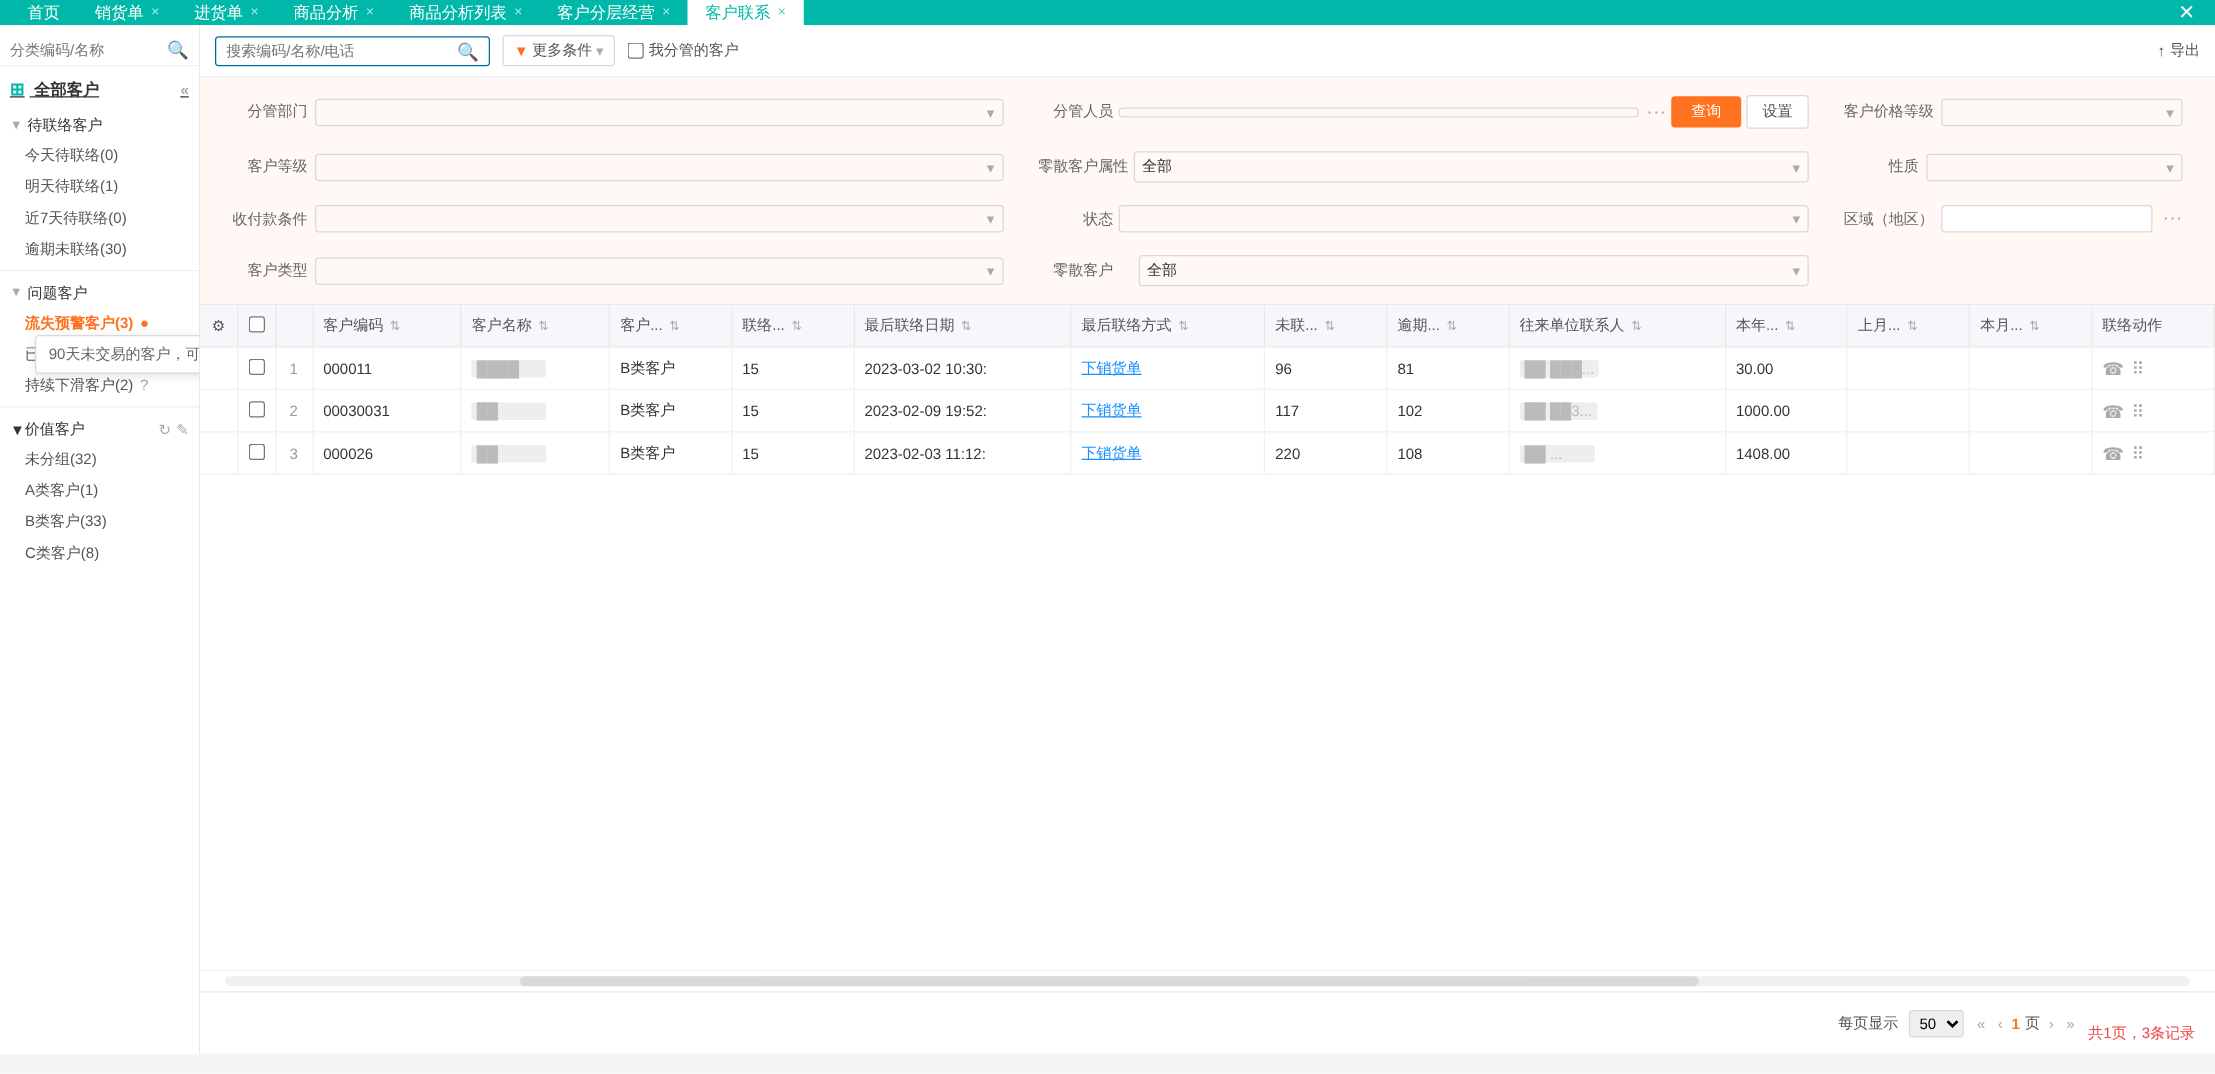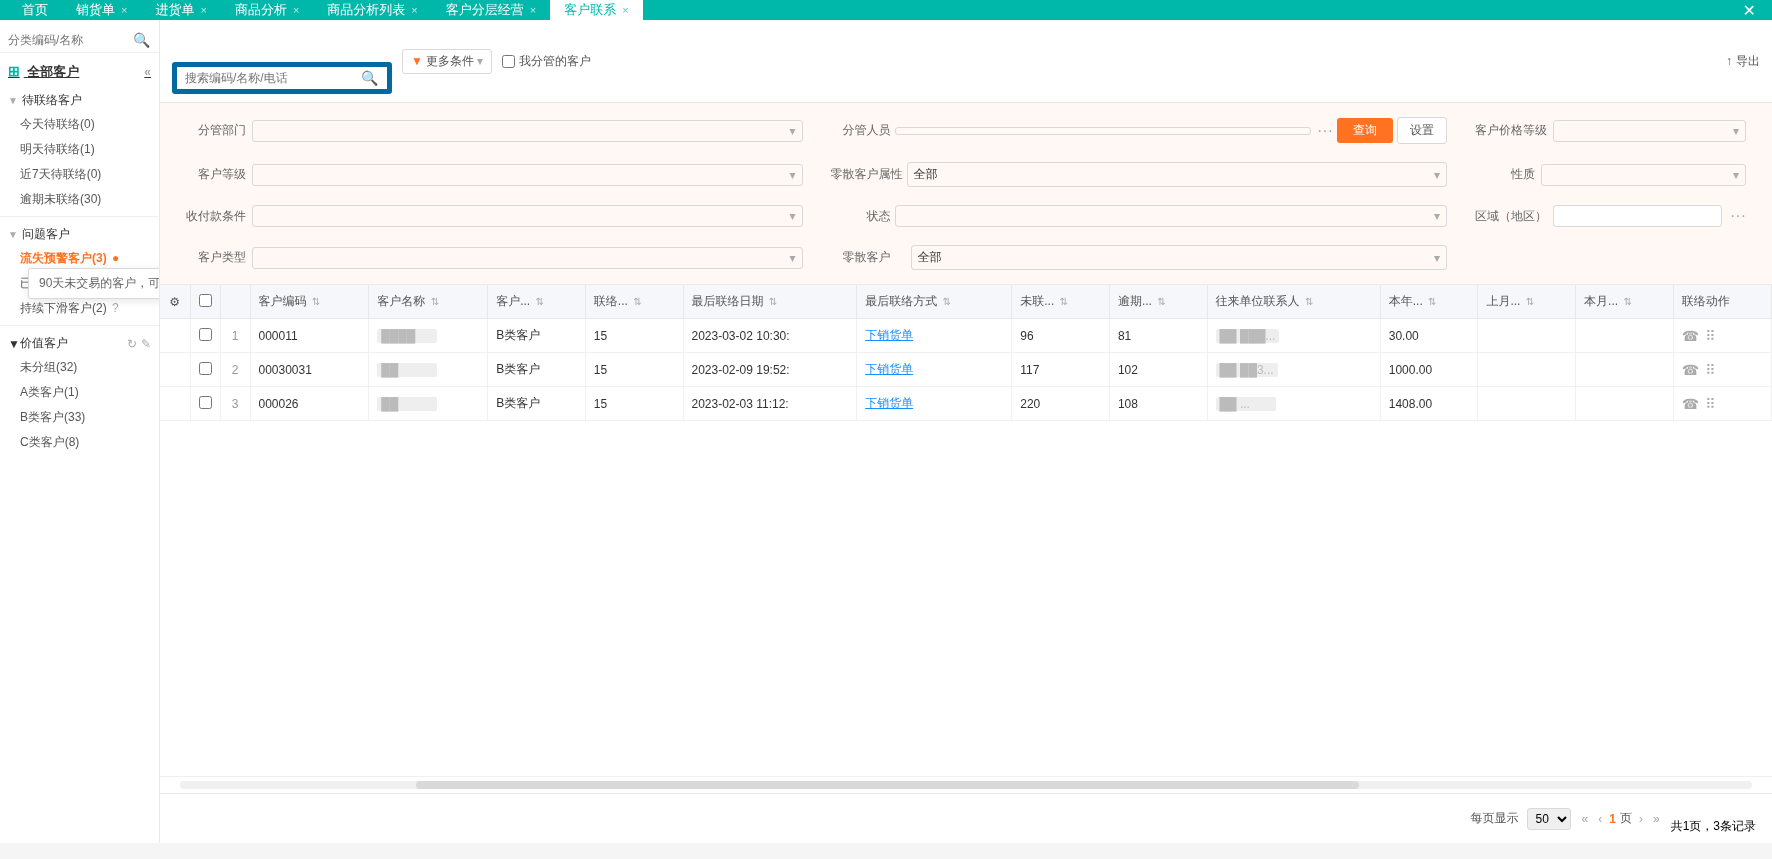--- a/index.html
+++ b/index.html
@@ -41,7 +41,7 @@
 
     
     .filter-bar { display: flex; align-items: center; padding: 8px 12px; border-bottom: 1px solid #e8e8e8; gap: 10px; background: #fff; }
-    .filter-search { display: flex; align-items: center; border: 5px solid #0369a1; border-radius: 3px; padding: 3px 8px; width: 220px; margin-top: 34px; }
+    .filter-search { display: flex; align-items: center; border: 1px solid #0369a1; border-radius: 3px; padding: 3px 8px; width: 220px; }
     .filter-search input { border: none; outline: none; font-size: 12px; flex: 1; color: #999; }
     .filter-search .search-btn { color: #ff7220; font-size: 14px; cursor: pointer; }
     .filter-more { display: flex; align-items: center; gap: 3px; color: #555; cursor: pointer; border: 1px solid #d9d9d9; border-radius: 3px; padding: 3px 8px; font-size: 12px; }

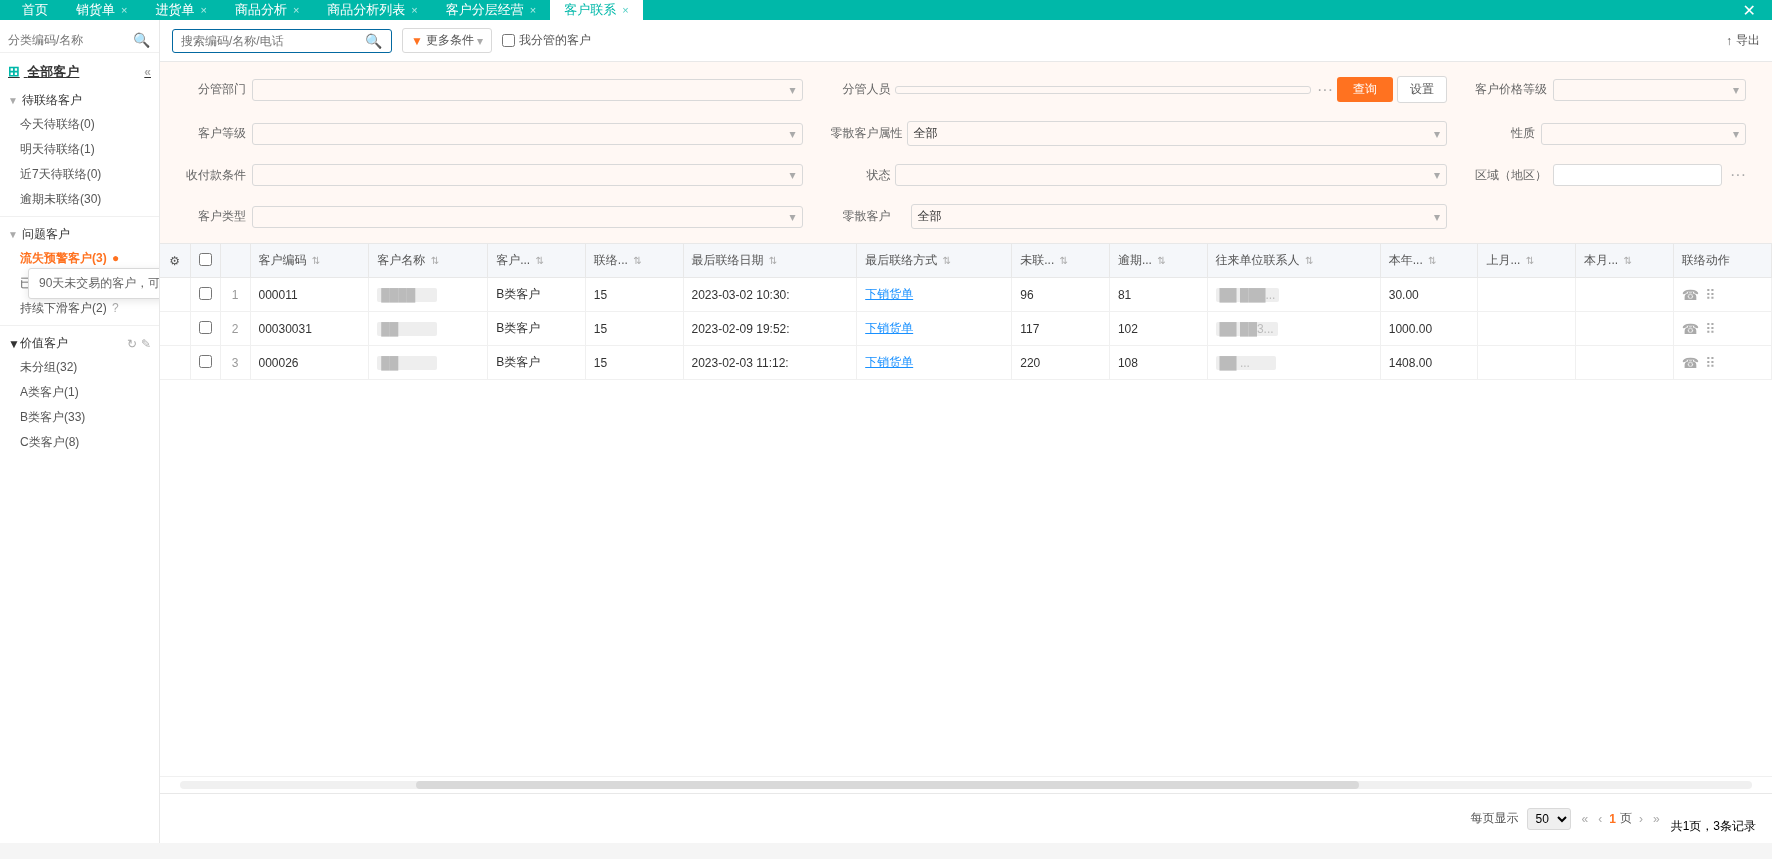--- a/index.html
+++ b/index.html
@@ -78,7 +78,7 @@
     .pagination .page-nav { display: flex; align-items: center; gap: 4px; }
     .pagination .page-btn { color: #aaa; cursor: pointer; padding: 0 3px; }
     .pagination .page-num { color: #ff7220; font-weight: bold; }
-    .pagination .total-info { color: #000000; margin-top: 16px; }
+    .pagination .total-info { color: #ef4444; margin-top: 16px; }
 
     
     .scroll-bar-container { padding: 4px 0; border-top: 1px solid #f0f0f0; }

